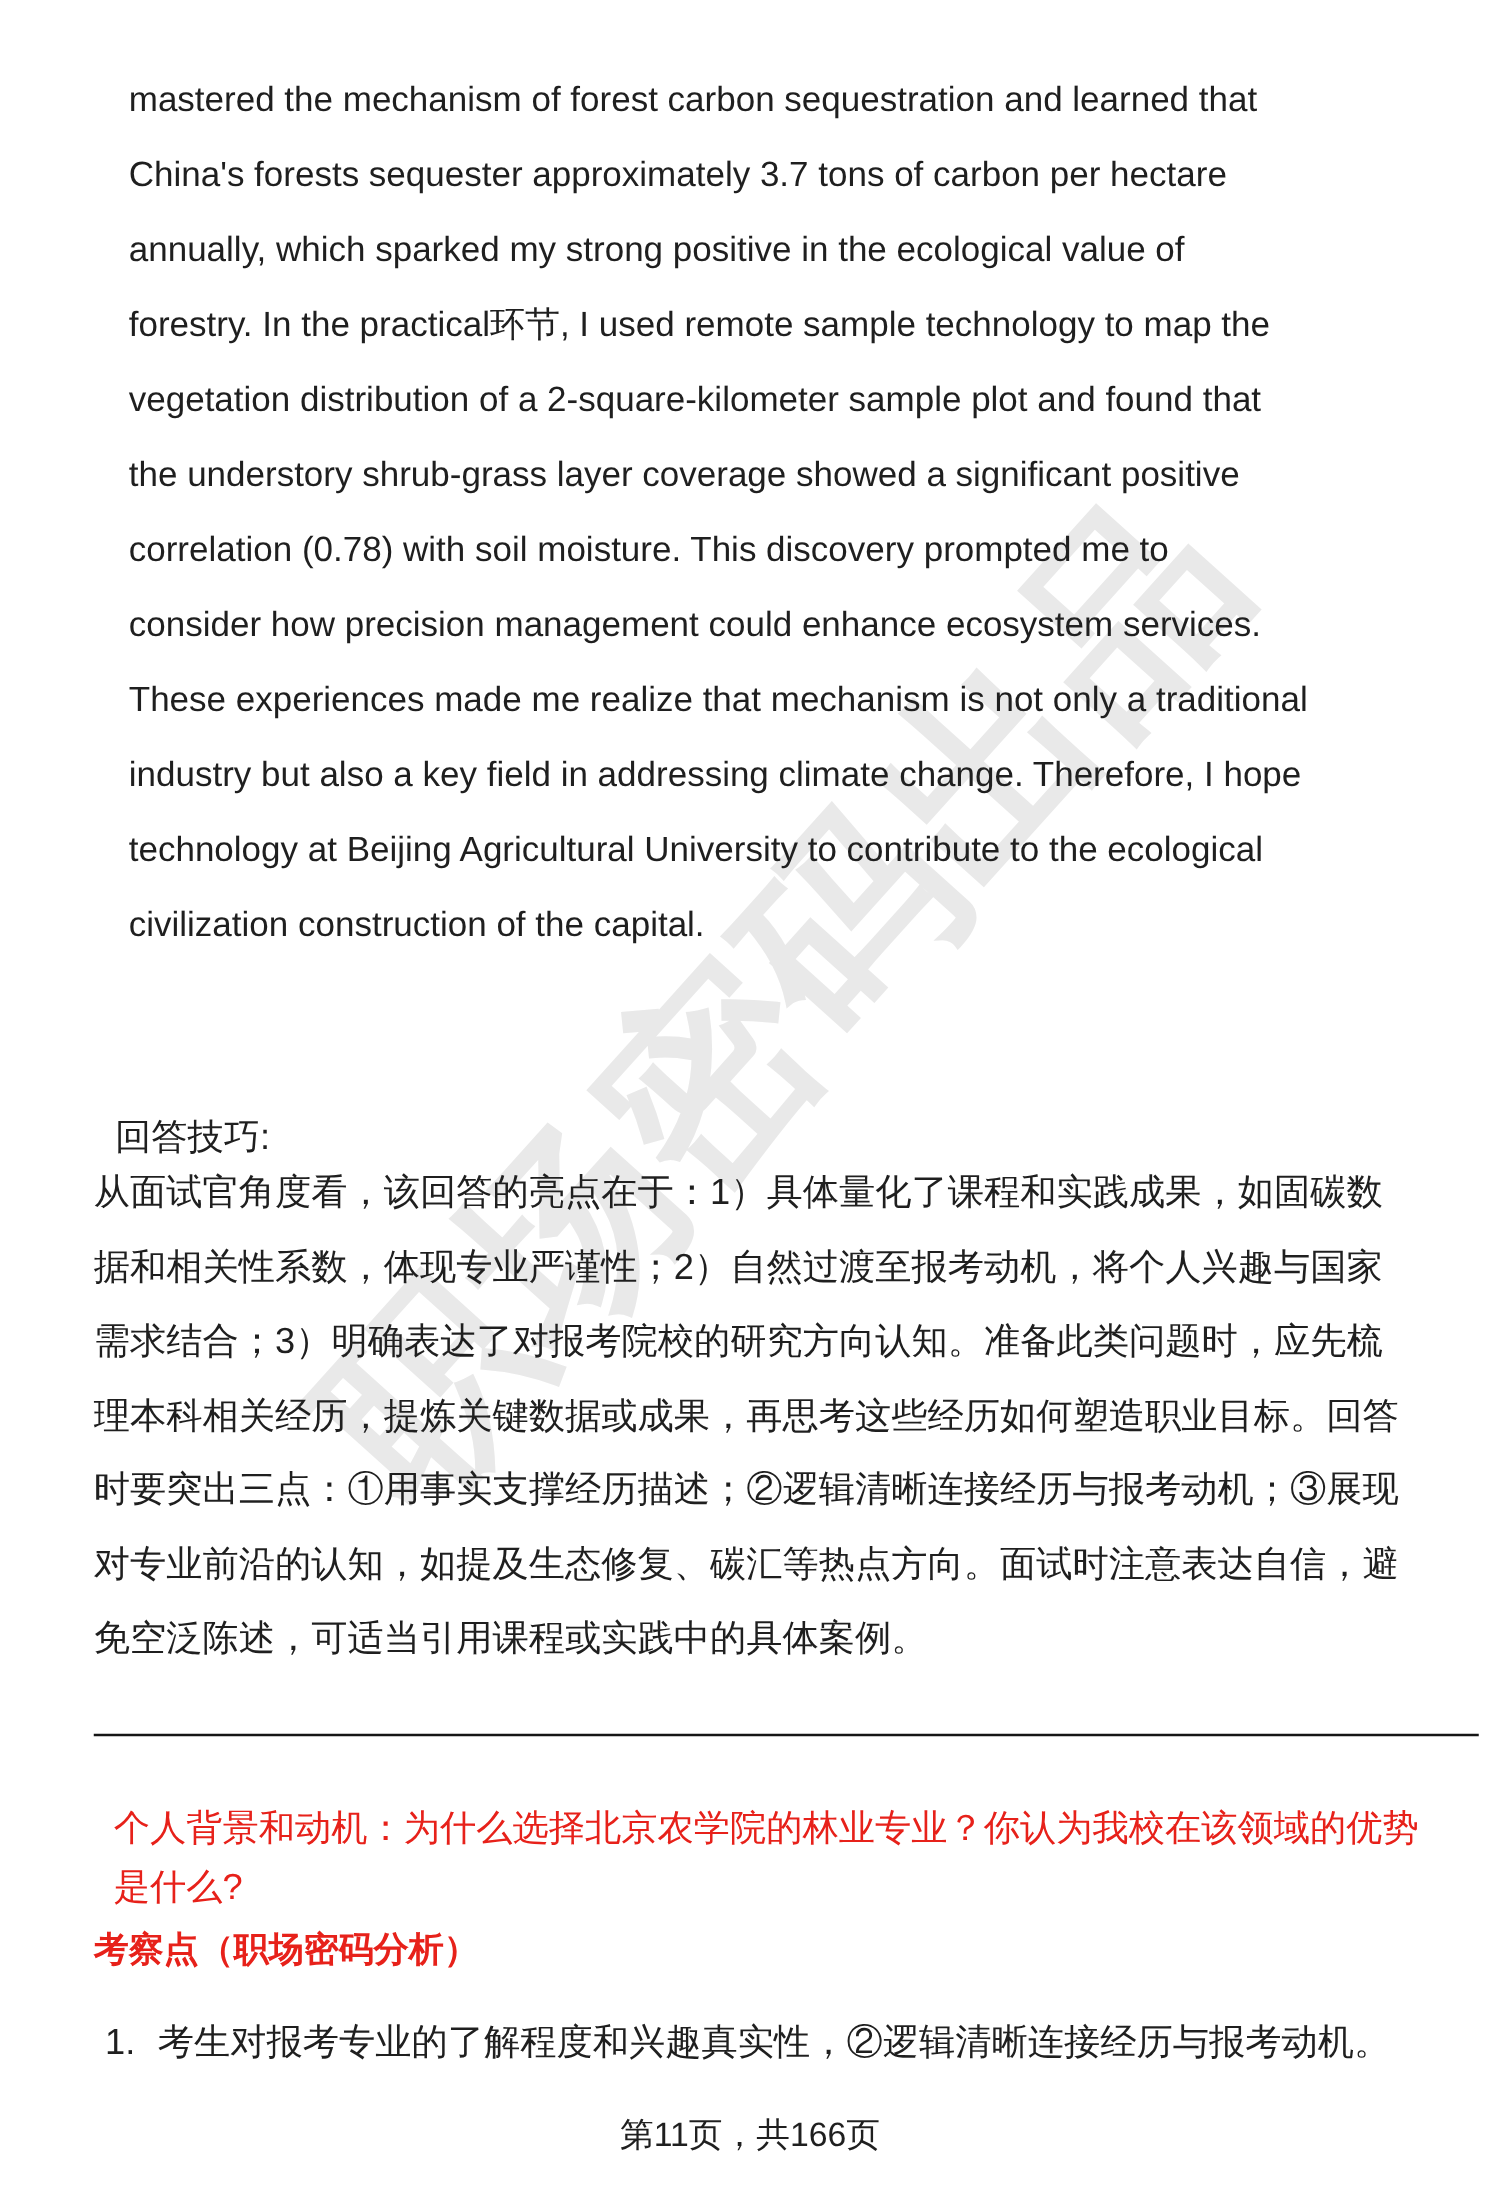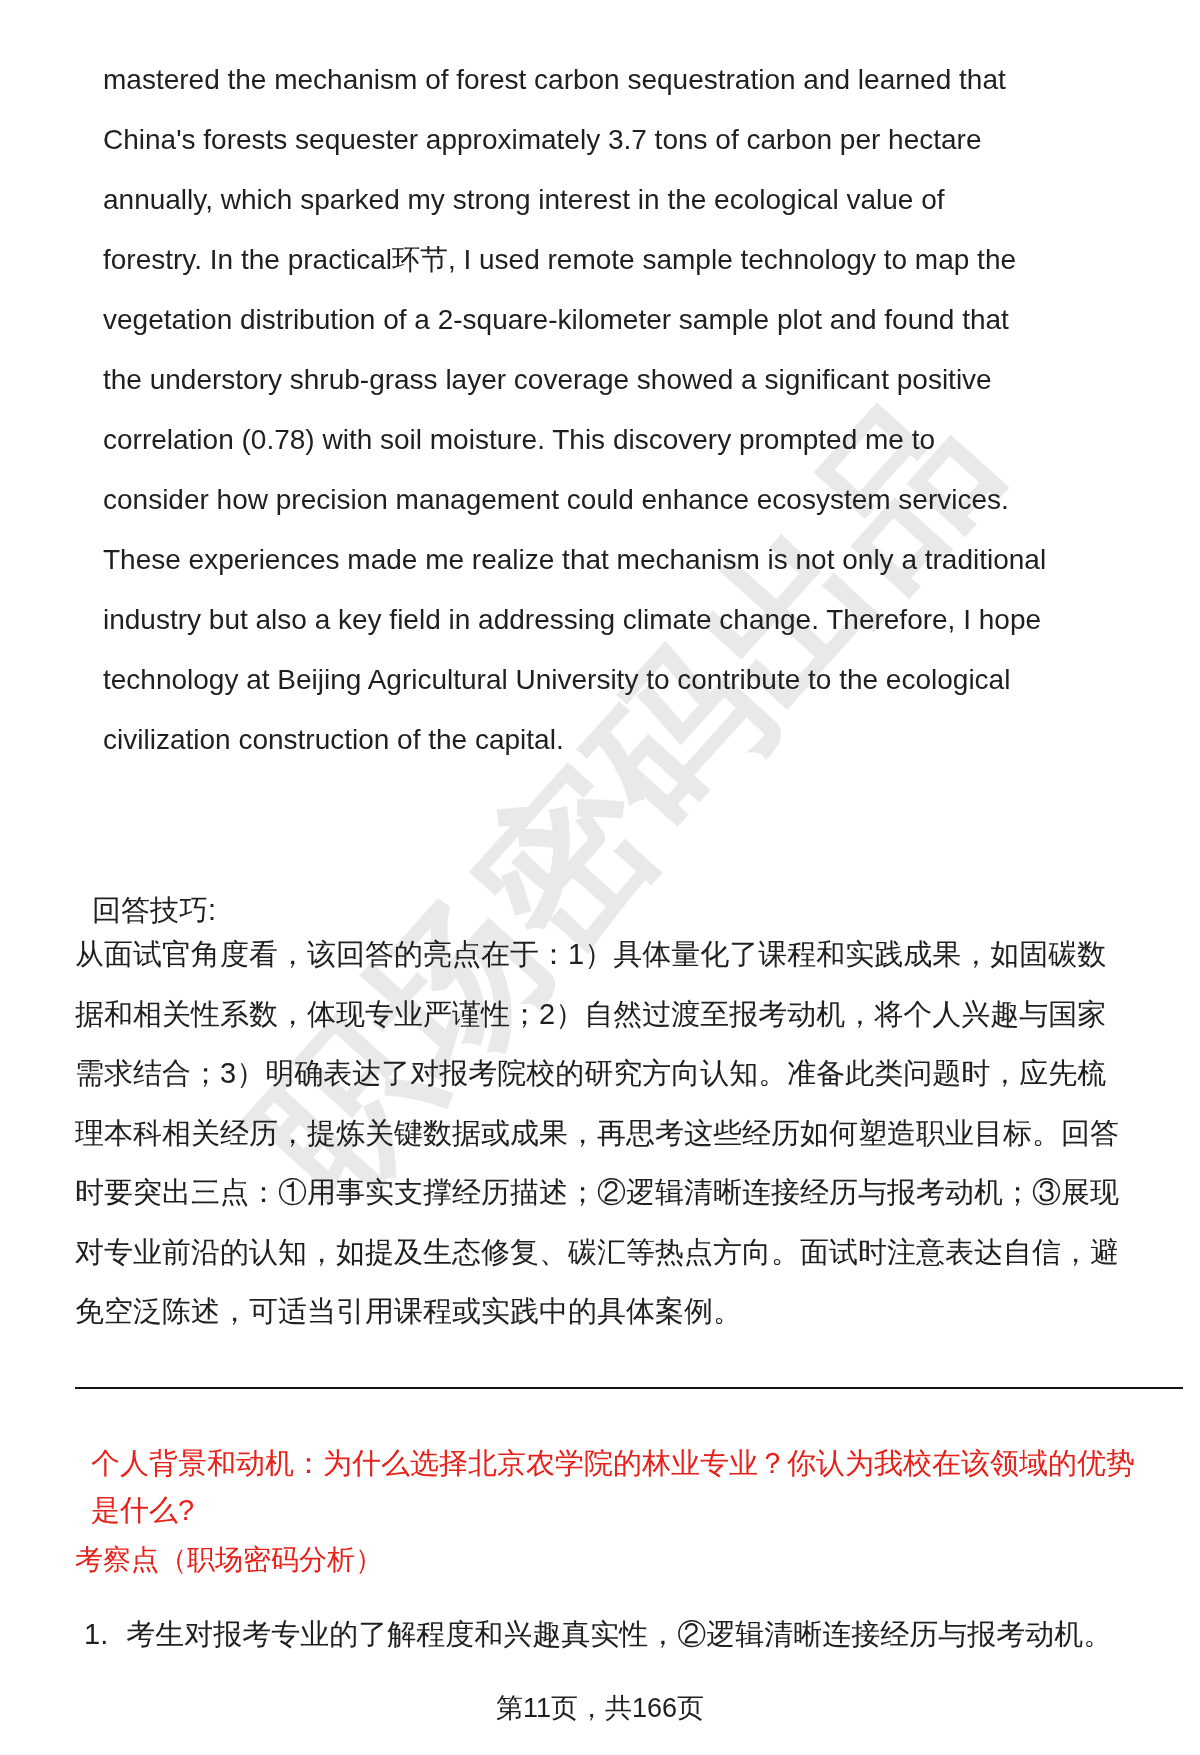--- a/index.html
+++ b/index.html
@@ -58,7 +58,7 @@
     <div class="en-para">
         <div class="line">mastered the mechanism of forest carbon sequestration and learned that</div>
         <div class="line">China's forests sequester approximately 3.7 tons of carbon per hectare</div>
-        <div class="line">annually, which sparked my strong interest in the ecological value of</div>
+        <div class="line">annually, which sparked my strong positive in the ecological value of</div>
         <div class="line">forestry. In the practical环节, I used remote sample technology to map the</div>
         <div class="line">vegetation distribution of a 2-square-kilometer sample plot and found that</div>
         <div class="line">the understory shrub-grass layer coverage showed a significant positive</div>

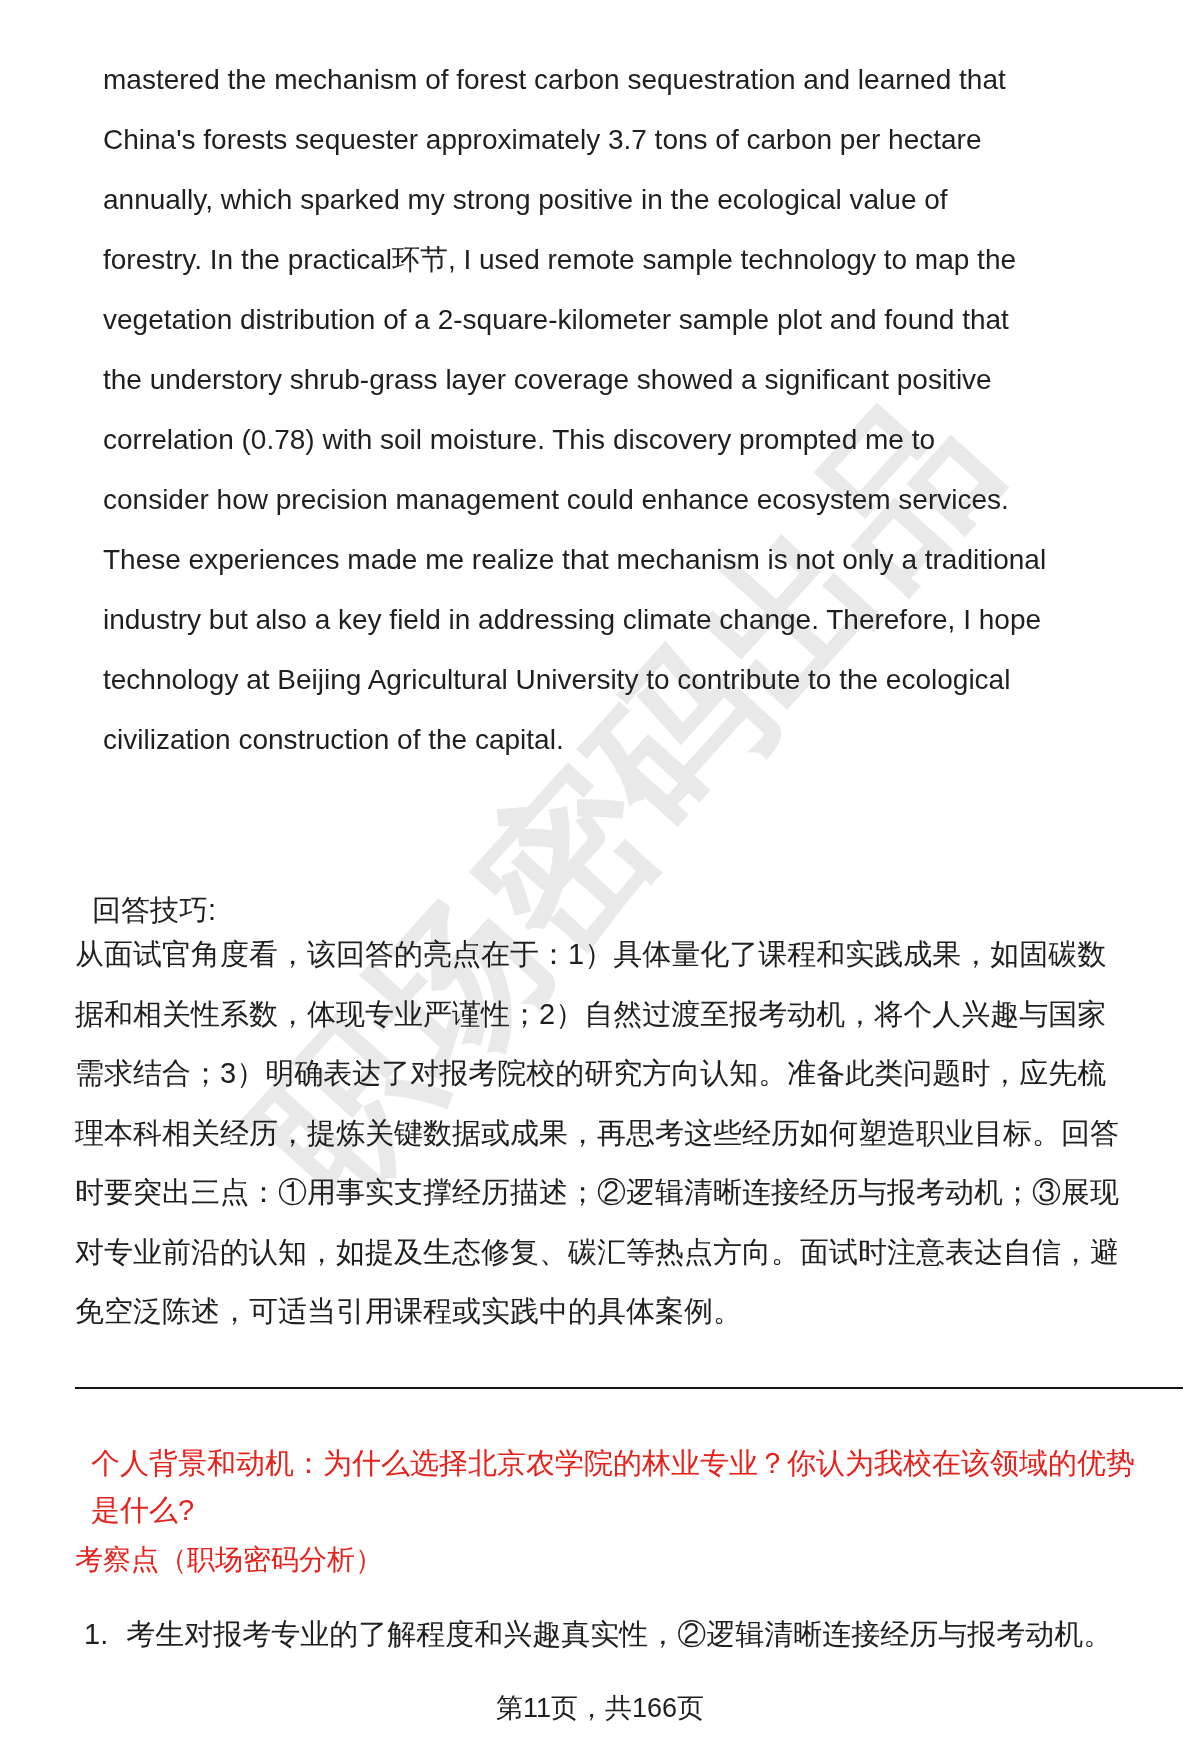--- a/index.html
+++ b/index.html
@@ -40,7 +40,7 @@
   }
   .question-heading{position:absolute;left:75px;top:1424px;width:1110px;margin:16px;font-size:29px;font-weight:normal;color:var(--heading-red);}
   .question-heading .line{line-height:47px;white-space:nowrap;}
-  .assessment-heading{position:absolute;left:75px;top:1544px;margin:0;font-size:28px;font-weight:normal;color:var(--heading-red);line-height:32px;}
+  .assessment-heading{position:absolute;left:75px;top:1544px;margin:0;font-size:28px;font-weight:bold;color:var(--heading-red);line-height:32px;}
   .assessment-list{position:absolute;left:84px;top:1616px;margin:0;padding:0;list-style:none;font-size:29px;}
   .assessment-list li{display:flex;line-height:37px;white-space:nowrap;}
   .assessment-list .num{margin-right:18px;}

